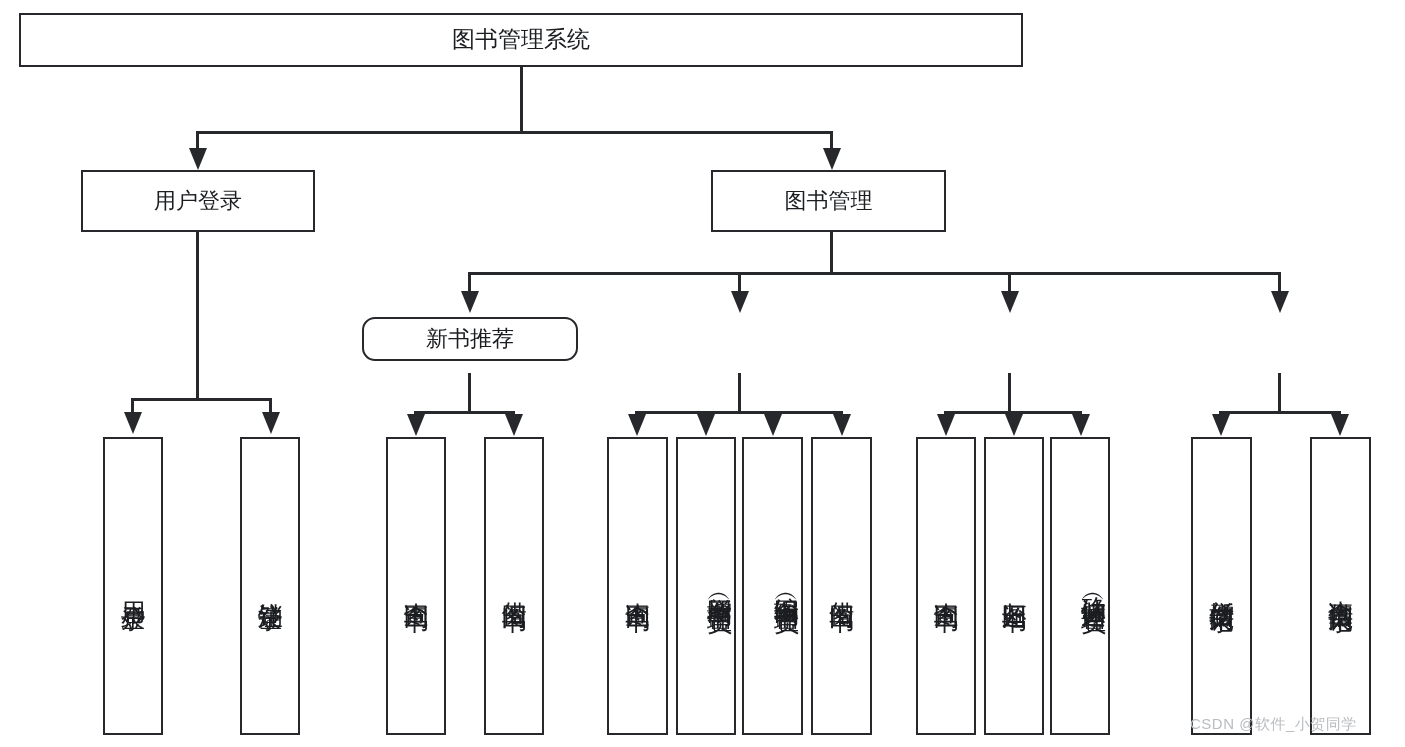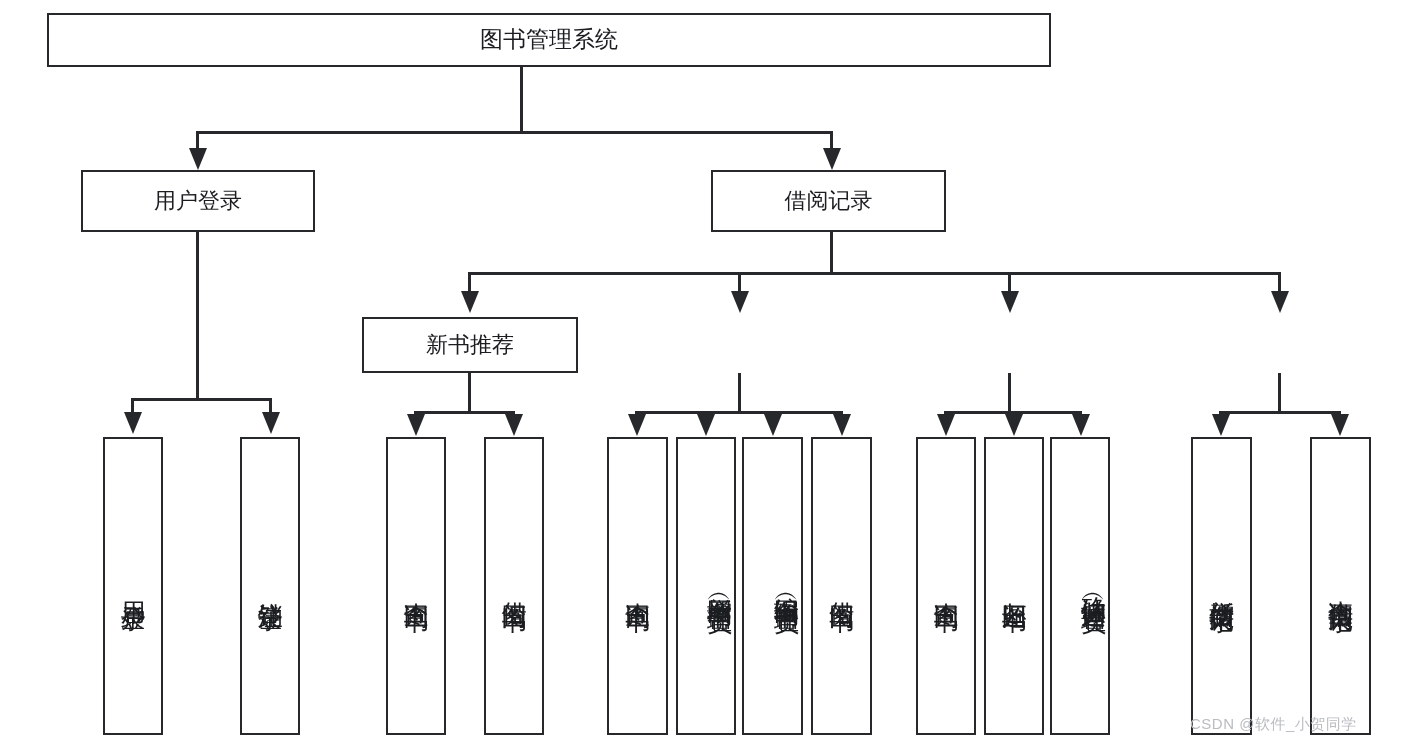--- a/index.html
+++ b/index.html
@@ -78,7 +78,7 @@
 
 <div id="canvas">
 
-  <div class="node root" style="left:19px; top:13px; width:1004px; height:54px;margin-left:28px;">
+  <div class="node root" style="left:19px; top:13px; width:1004px; height:54px;">
     <span>图书管理系统</span>
   </div>
 

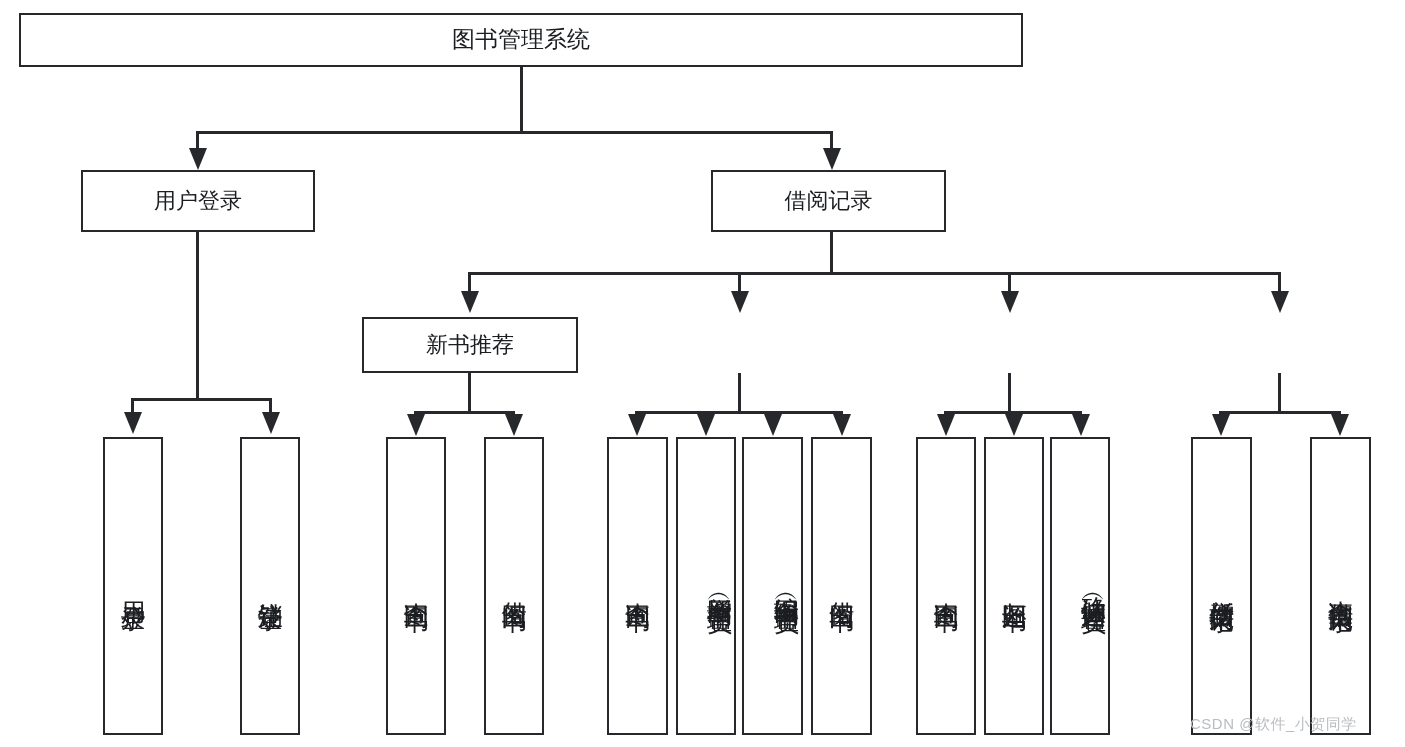--- a/index.html
+++ b/index.html
@@ -95,7 +95,7 @@
     <span>用户登录</span>
   </div>
   <div class="node lvl2" style="left:711px; top:170px; width:235px; height:62px;">
-    <span>借阅记录</span>
+    <span>图书管理</span>
   </div>
 
   <div class="edge v" style="left:196px; top:232px; width:3px; height:168px;"></div>

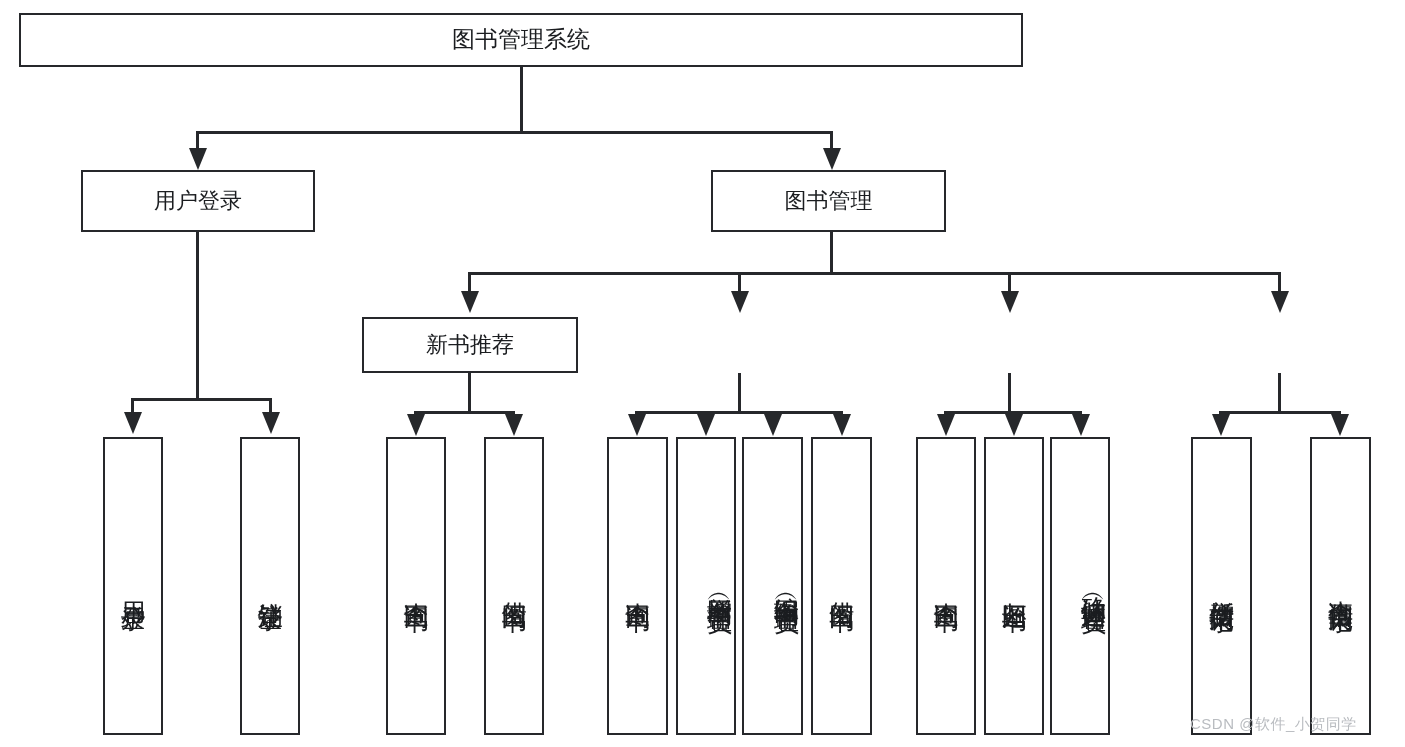--- a/index.html
+++ b/index.html
@@ -116,7 +116,7 @@
   <div class="edge v" style="left:1278px; top:272px; width:3px; height:22px;"></div>
   <div class="arrow" style="left:1271px; top:291px;"></div>
 
-  <div class="node lvl3" style="left:362px; top:317px; width:216px; height:56px;">
+  <div class="node lvl3" style="left:362px; top:317px; width:216px; height:44px;border-radius:13px;">
     <span>新书推荐</span>
   </div>
 

